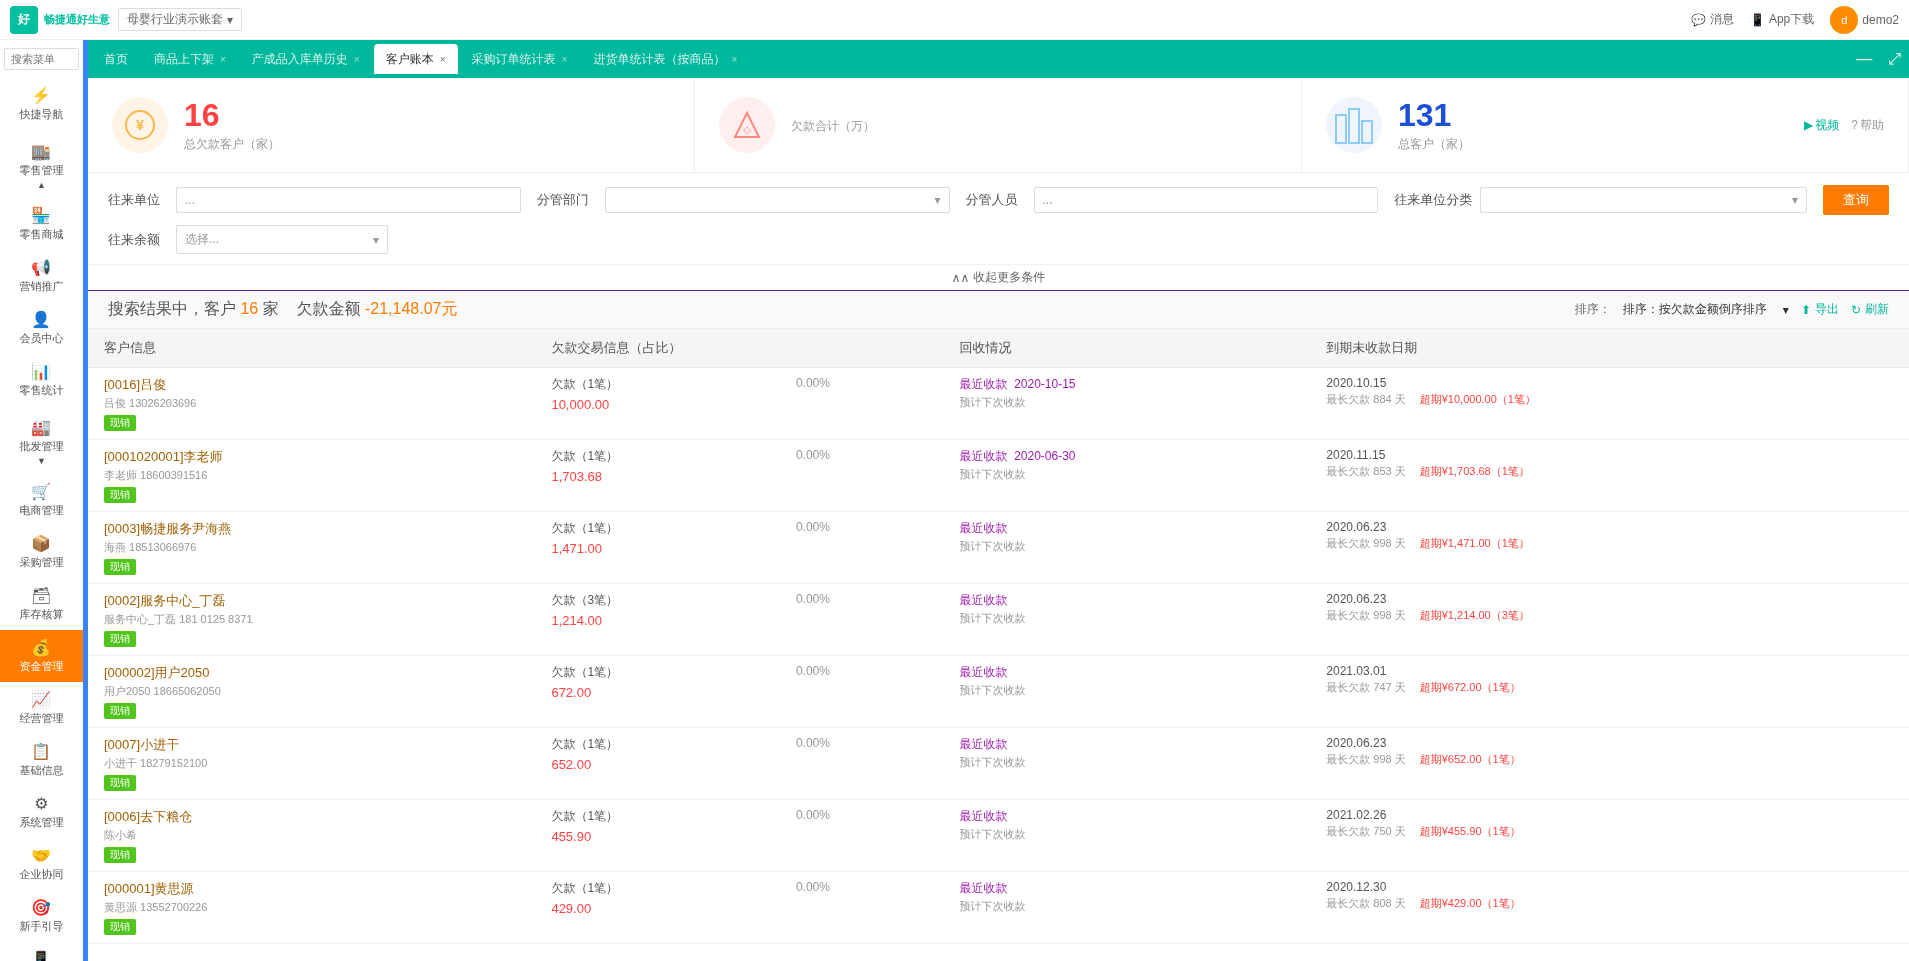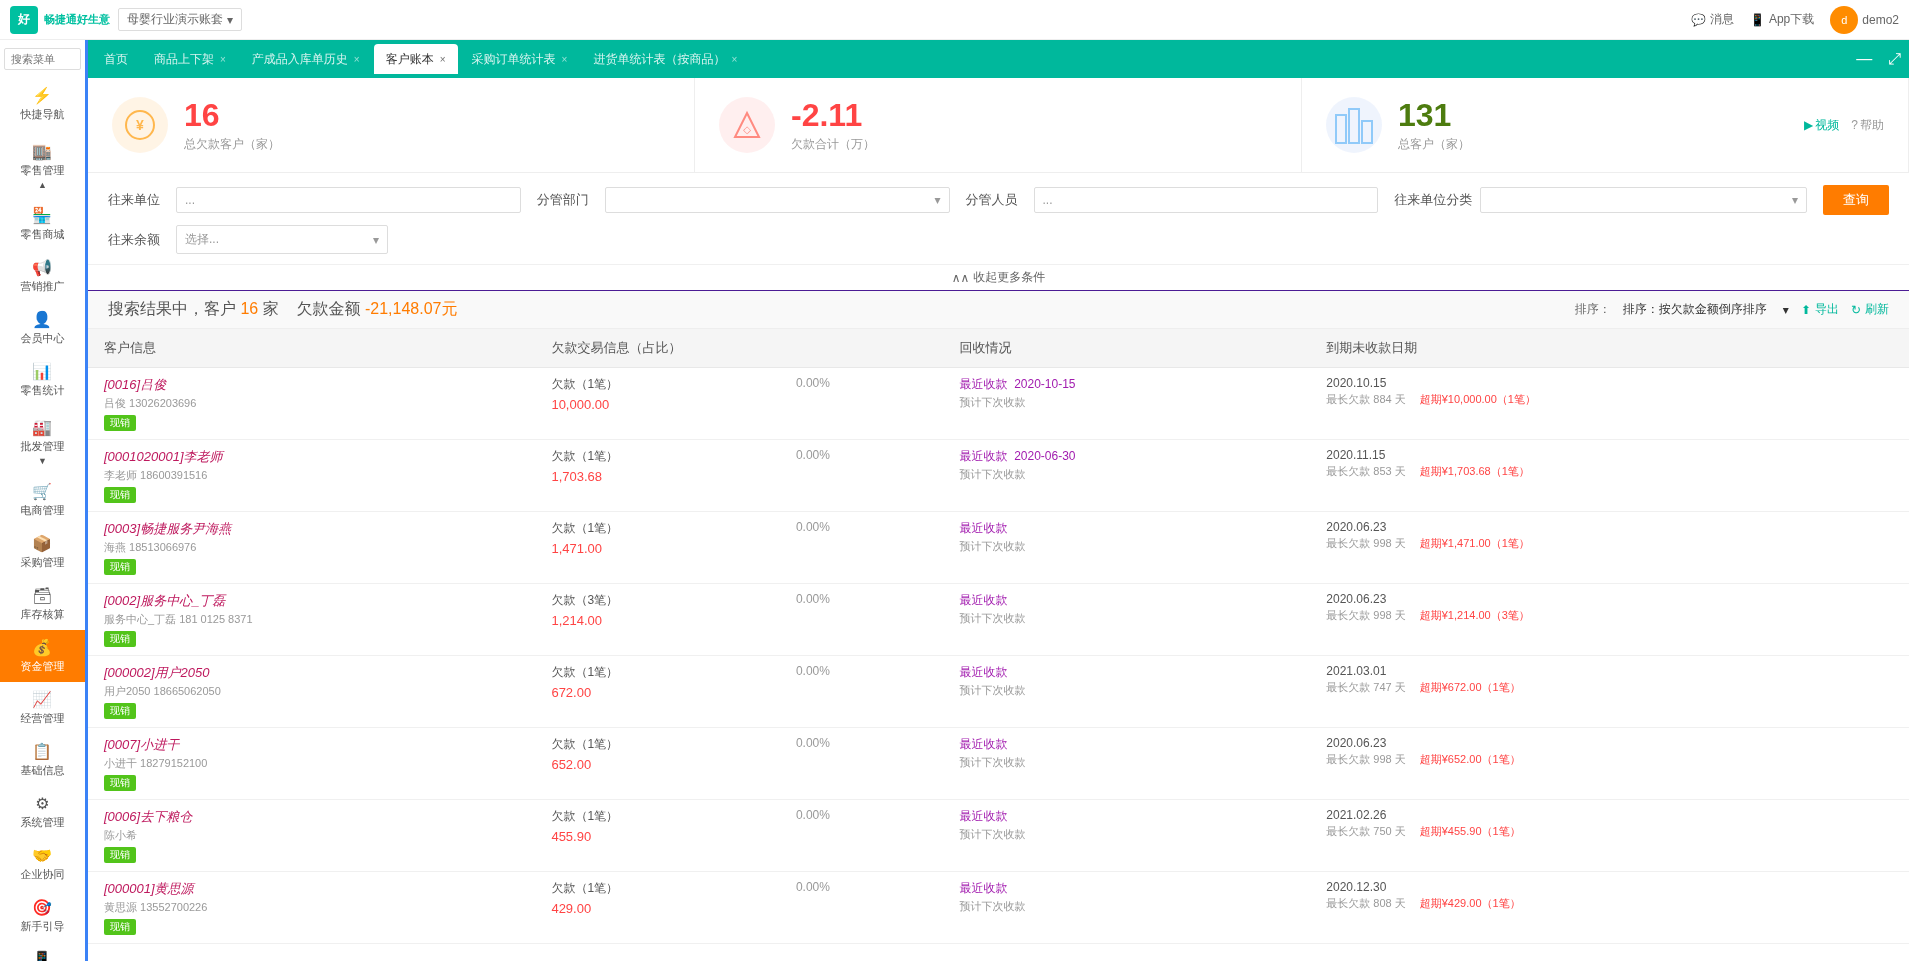--- a/index.html
+++ b/index.html
@@ -9,7 +9,7 @@
     .app-container { display: flex; flex-direction: column; height: 961px; width: 1909px; }
     .top-header { display: flex; align-items: center; height: 40px; background: #fff; border-bottom: 1px solid #eee; padding: 0 10px; }
     .main-area { display: flex; flex: 1; overflow: hidden; }
-    .sidebar { width: 88px; background: #fff; border-right: 3px solid #3b82f6; display: flex; flex-direction: column; }
+    .sidebar { width: 88px; background: #fff; border-right: 5px solid #3b82f6; display: flex; flex-direction: column; }
     .content-area { flex: 1; display: flex; flex-direction: column; overflow: hidden; }
 
     

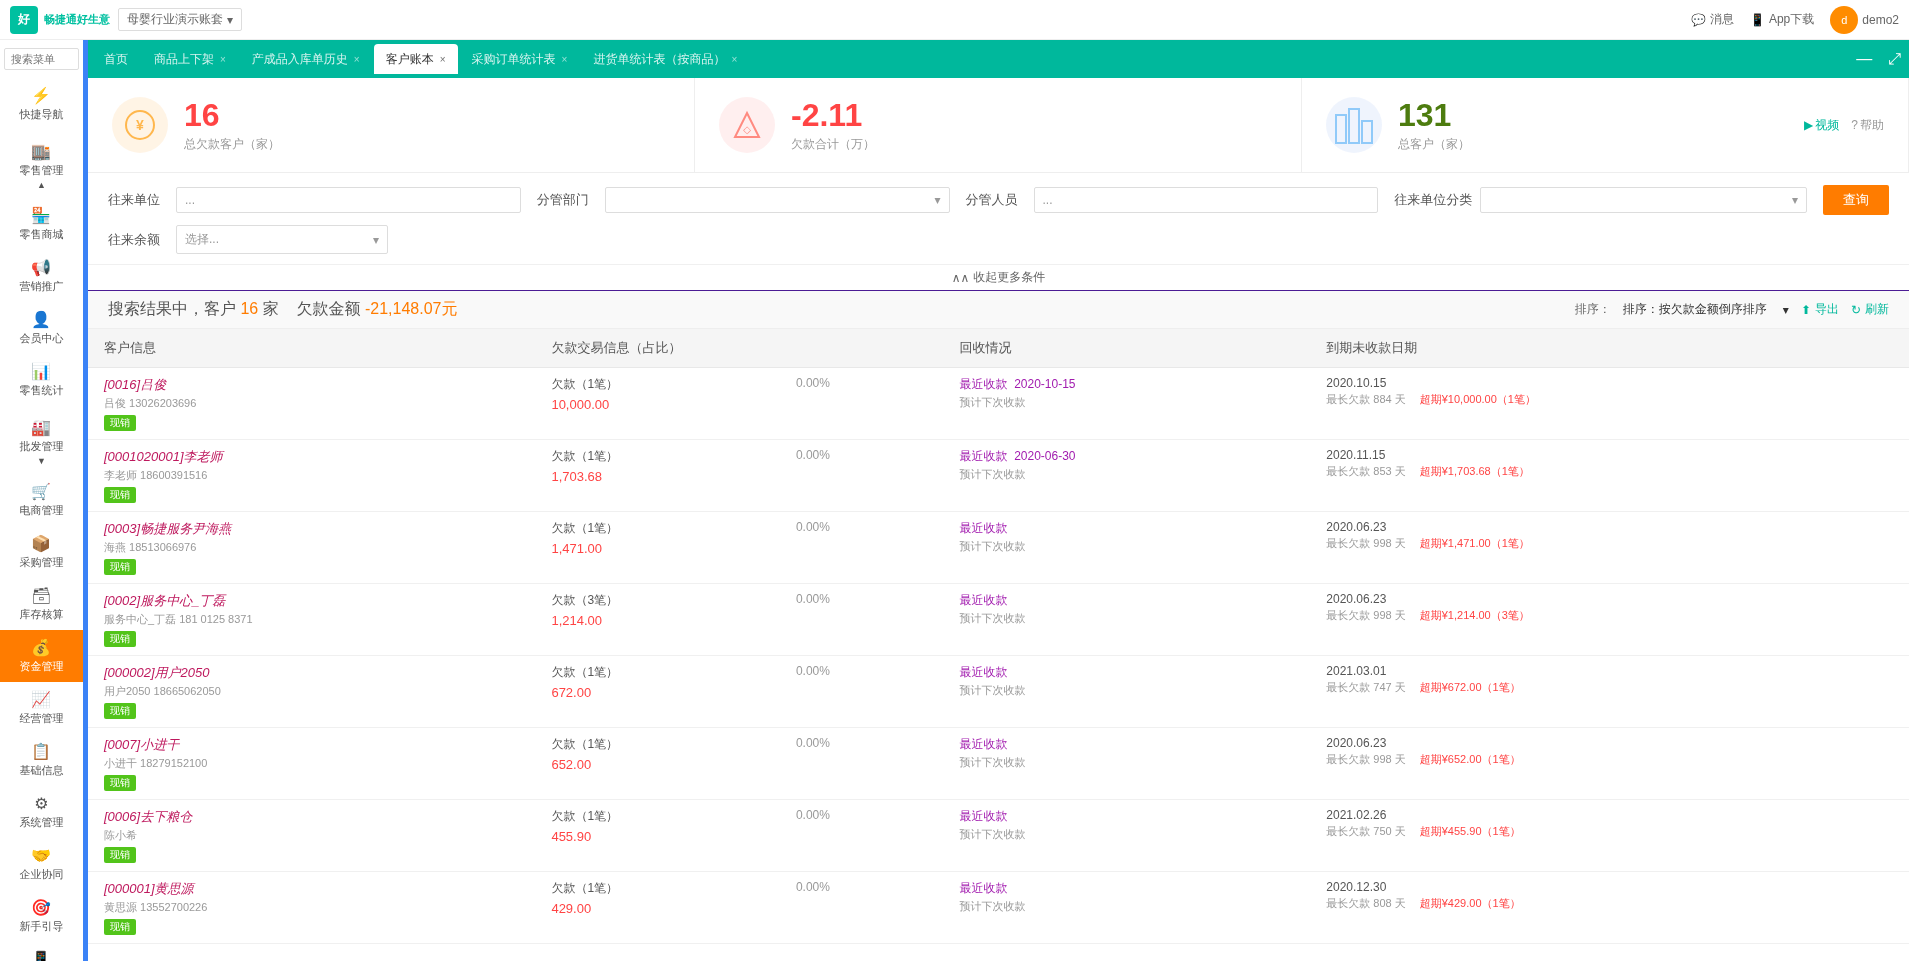--- a/index.html
+++ b/index.html
@@ -258,7 +258,6 @@
             </svg>
           </div>
           <div class="stat-info">
-            <div class="stat-number red">-2.11</div>
             <div class="stat-label">欠款合计（万）</div>
           </div>
         </div>

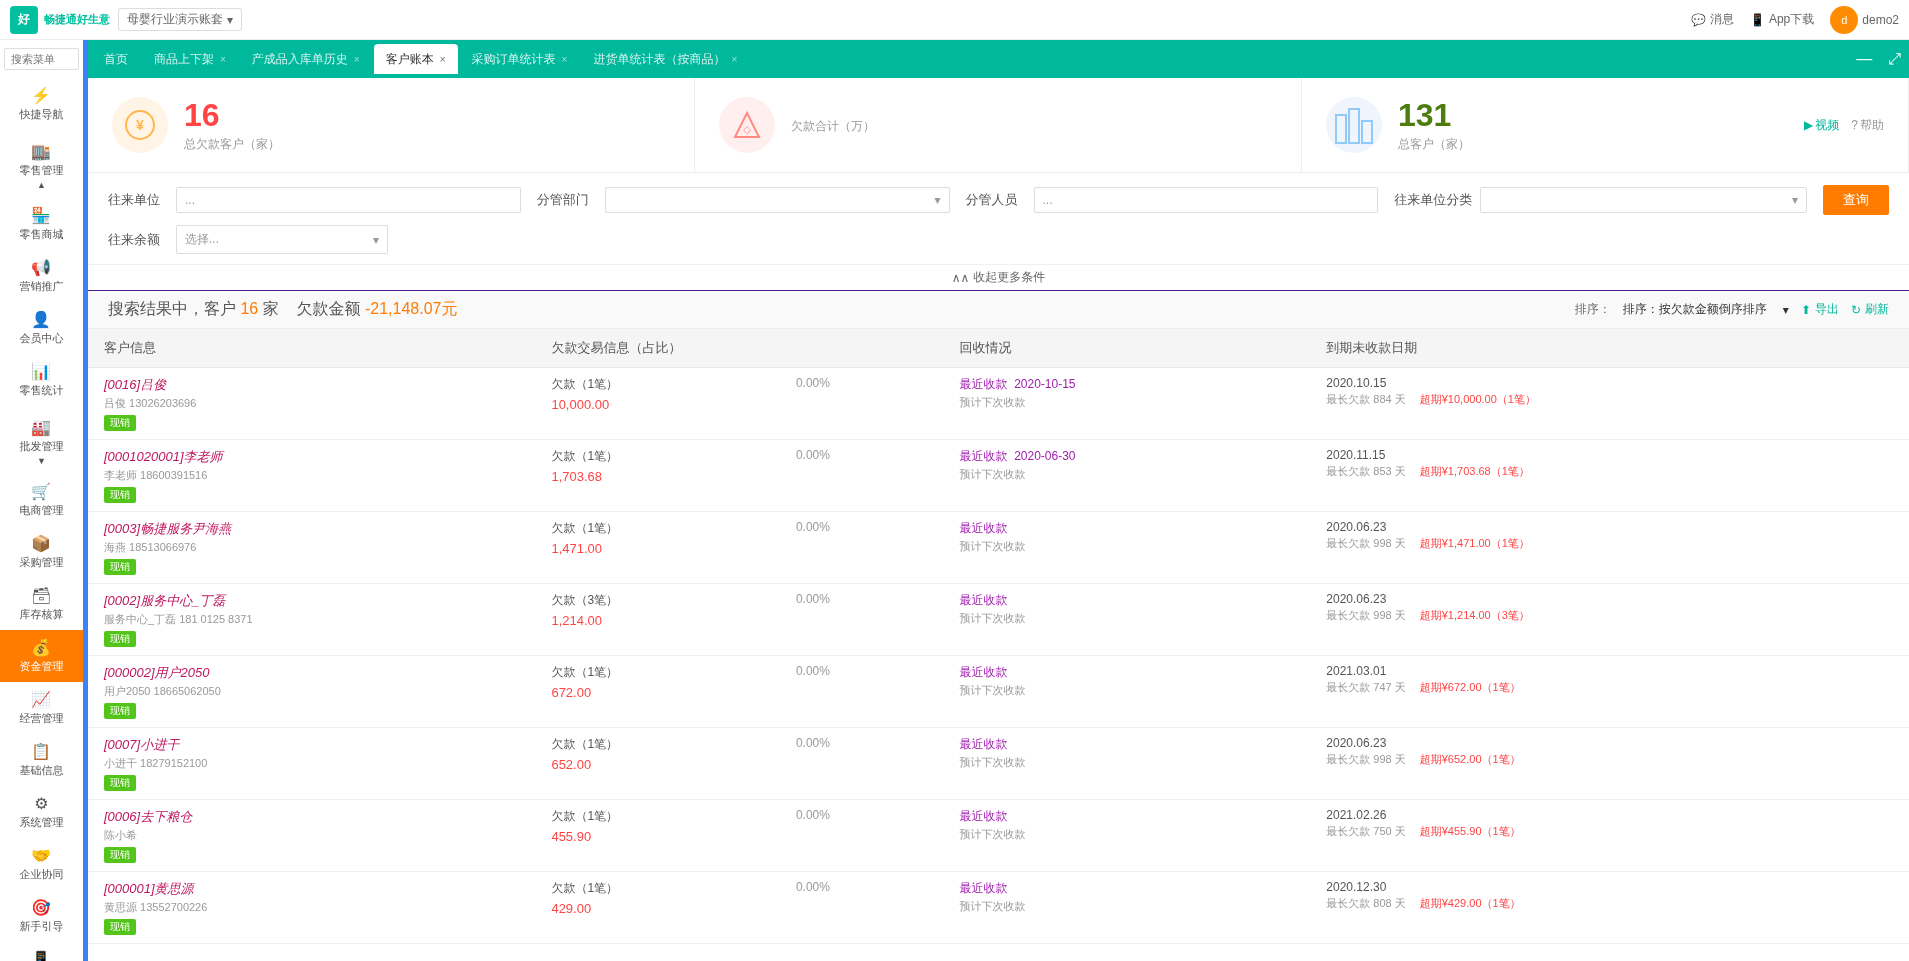--- a/index.html
+++ b/index.html
@@ -48,7 +48,7 @@
     .stat-info { flex: 1; }
     .stat-number { font-size: 32px; font-weight: bold; }
     .stat-number.red { color: #ff4444; }
-    .stat-number.dark { color: #4d7c0f; font-weight: 900; }
+    .stat-number.dark { color: #1d4ed8; font-weight: 900; }
     .stat-label { font-size: 12px; color: #999; margin-top: 2px; }
     .stat-help { margin-left: auto; display: flex; gap: 12px; align-items: flex-start; font-size: 12px; color: #999; }
 

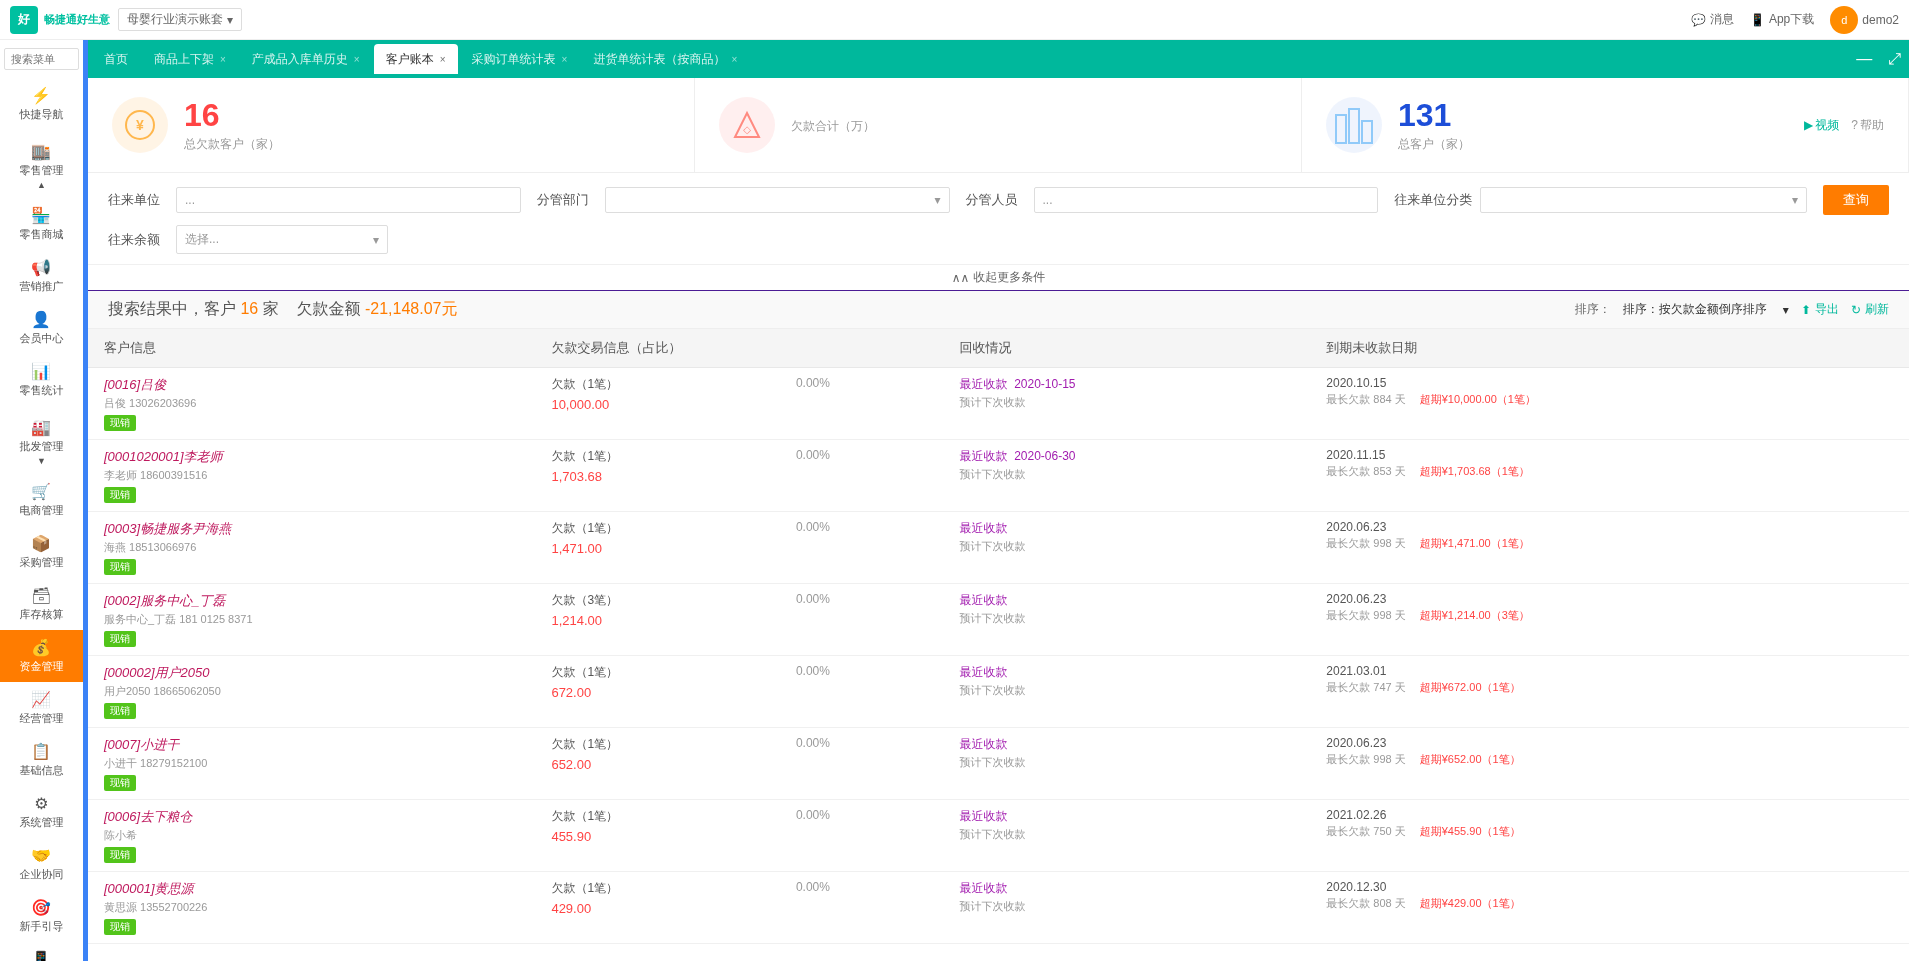--- a/index.html
+++ b/index.html
@@ -76,7 +76,7 @@
     th { padding: 10px 16px; text-align: left; font-size: 13px; color: #555; font-weight: 500; border-bottom: 1px solid #e8e8e8; white-space: nowrap; }
     td { padding: 8px 16px; border-bottom: 1px solid #f0f0f0; vertical-align: top; font-size: 12px; }
 
-    .customer-name { color: #be185d; cursor: pointer; font-size: 13px; font-style: italic; }
+    .customer-name { color: #a16207; cursor: pointer; font-size: 13px; }
     .customer-sub { color: #999; font-size: 11px; margin-top: 2px; }
     .tag-green { display: inline-block; background: #52c41a; color: white; font-size: 10px; padding: 1px 6px; border-radius: 2px; margin-top: 4px; }
     .debt-amount { color: #ff4444; font-size: 13px; font-weight: 500; }

